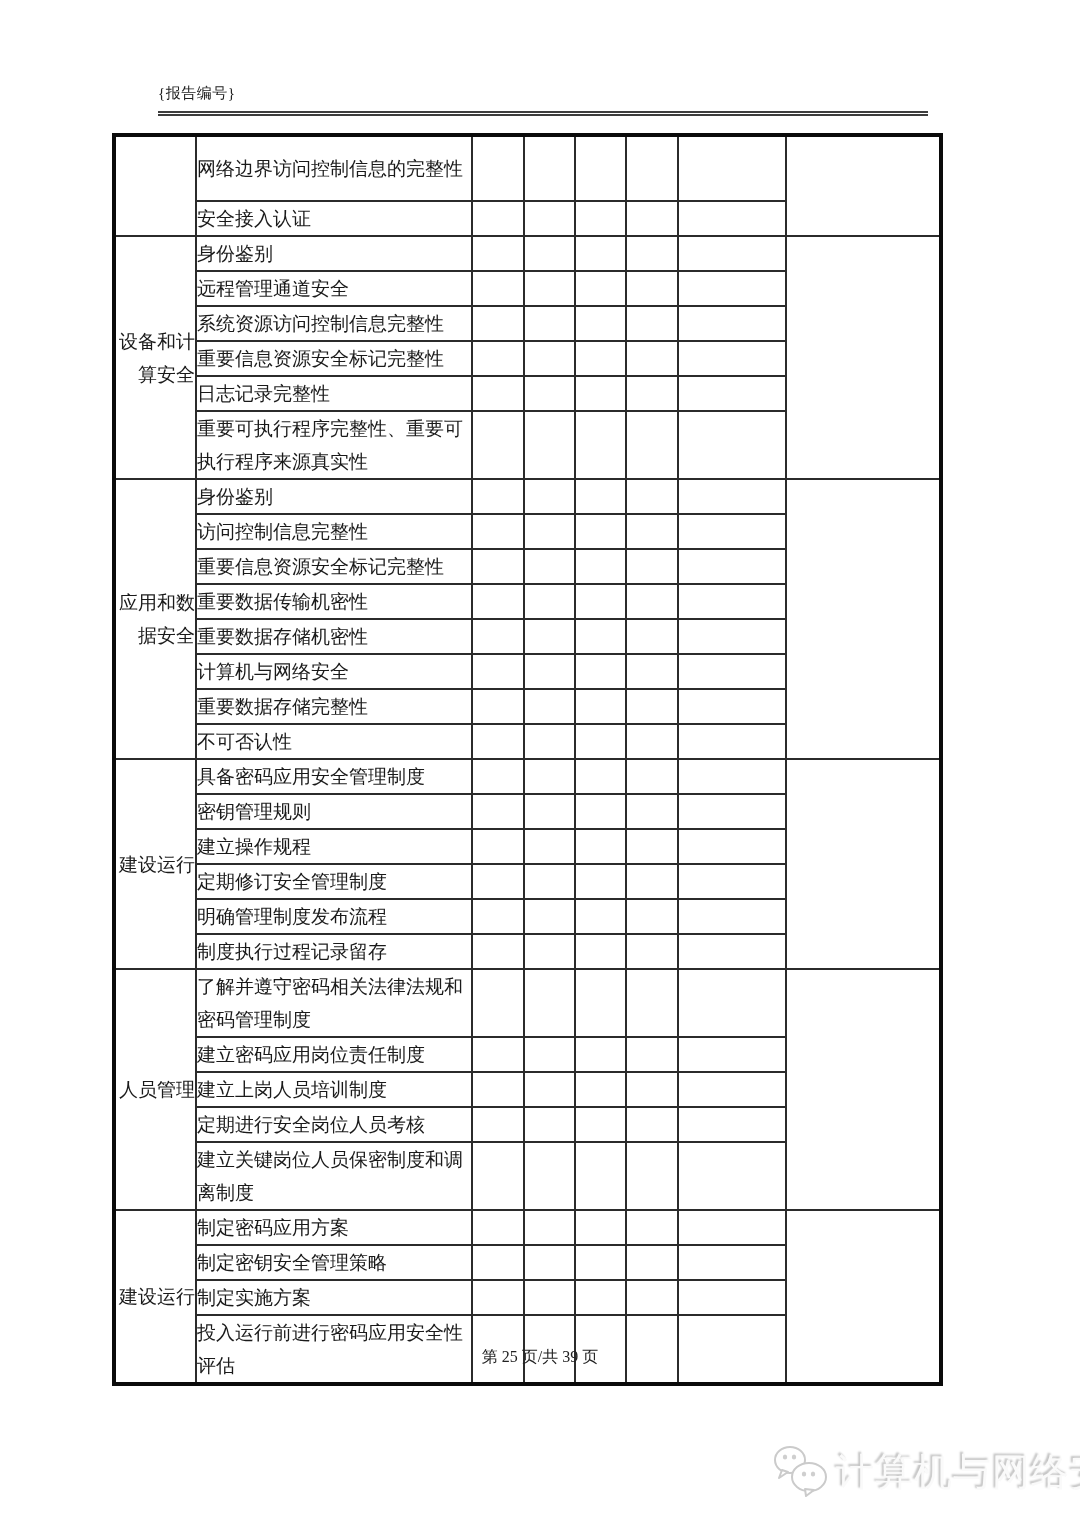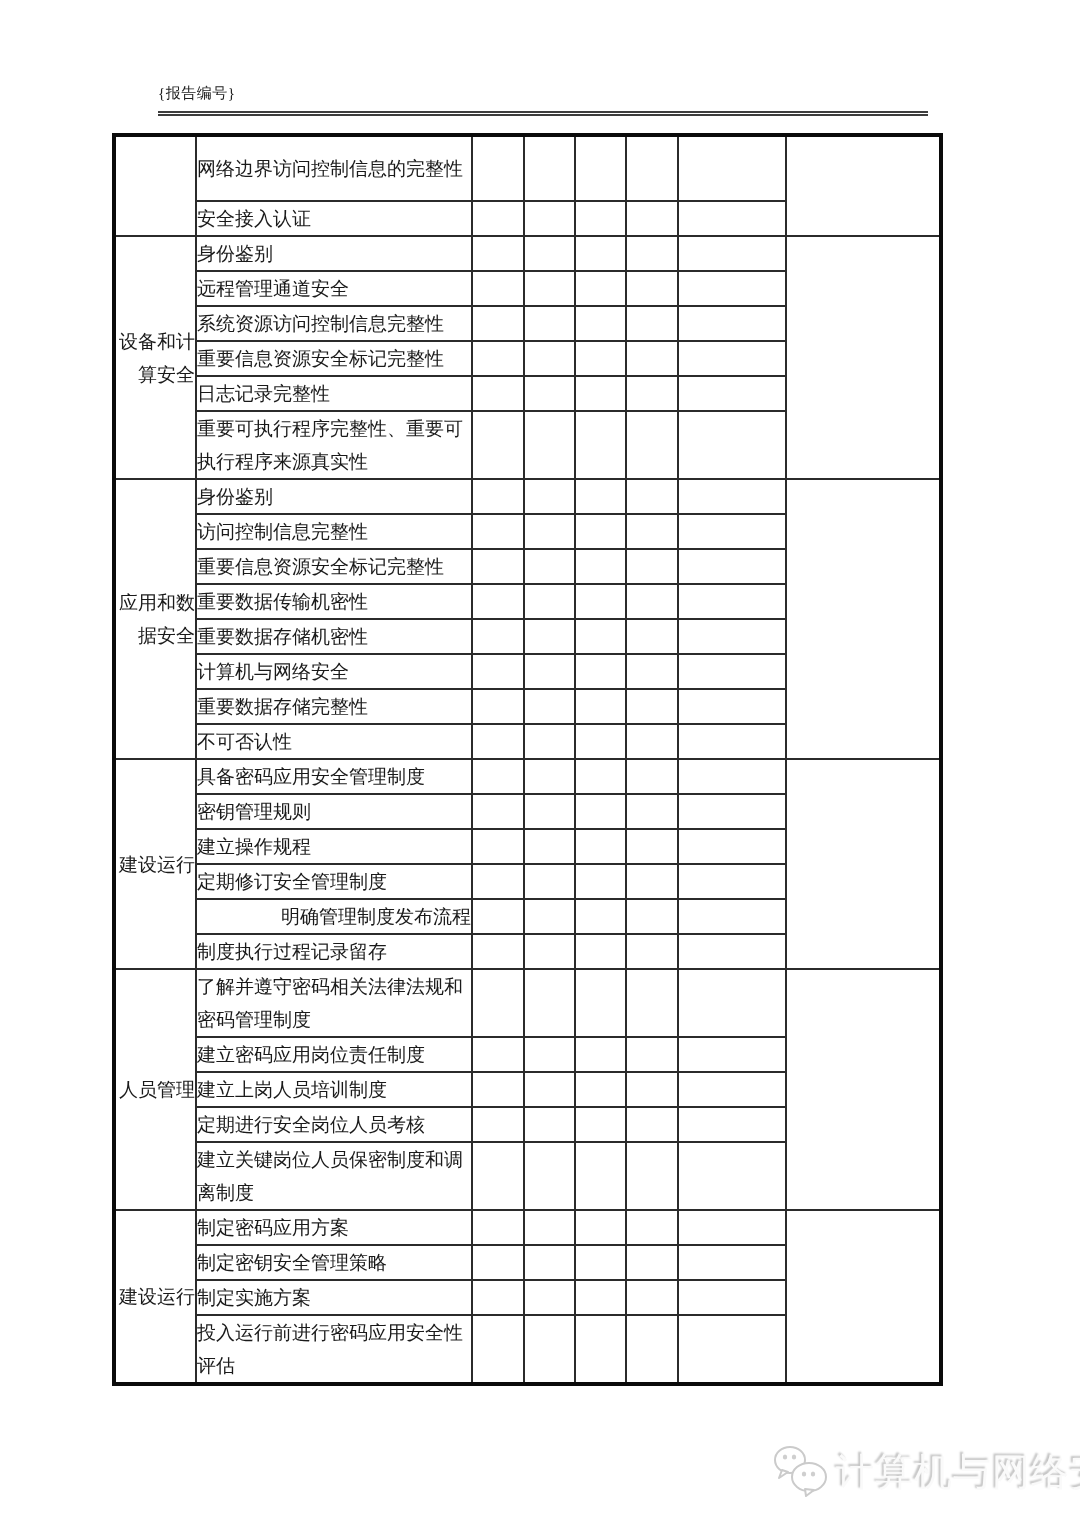--- a/index.html
+++ b/index.html
@@ -252,7 +252,7 @@
           <td class="val-cell"></td>
           <td class="val-cell"></td>
         </tr>
-        <tr style="height: 33px; text-align: right;">
+        <tr style="height: 33px;">
           <td class="item-cell">明确管理制度发布流程</td>
           <td class="val-cell"></td>
           <td class="val-cell"></td>

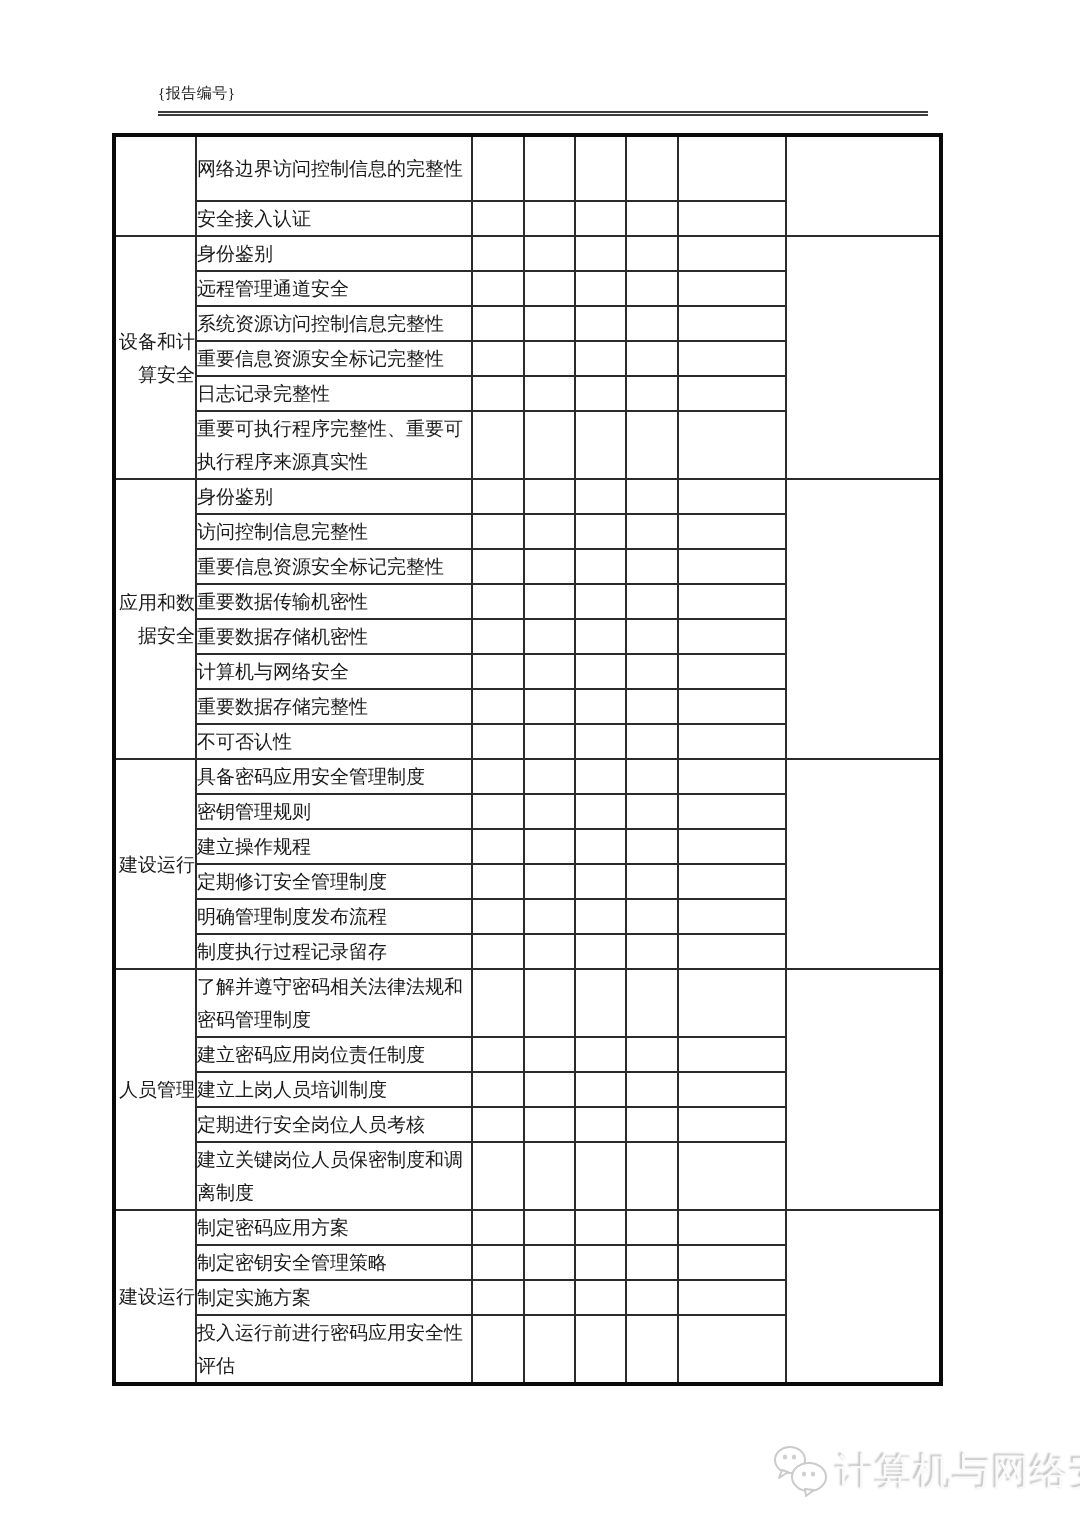--- a/index.html
+++ b/index.html
@@ -347,6 +347,7 @@
       </tbody>
   </table>
 
+  <div class="footer">第 25 页/共 39 页</div>
 
   <div class="wm">
     <svg class="wm-icon" viewBox="0 0 58 56" xmlns="http://www.w3.org/2000/svg">

